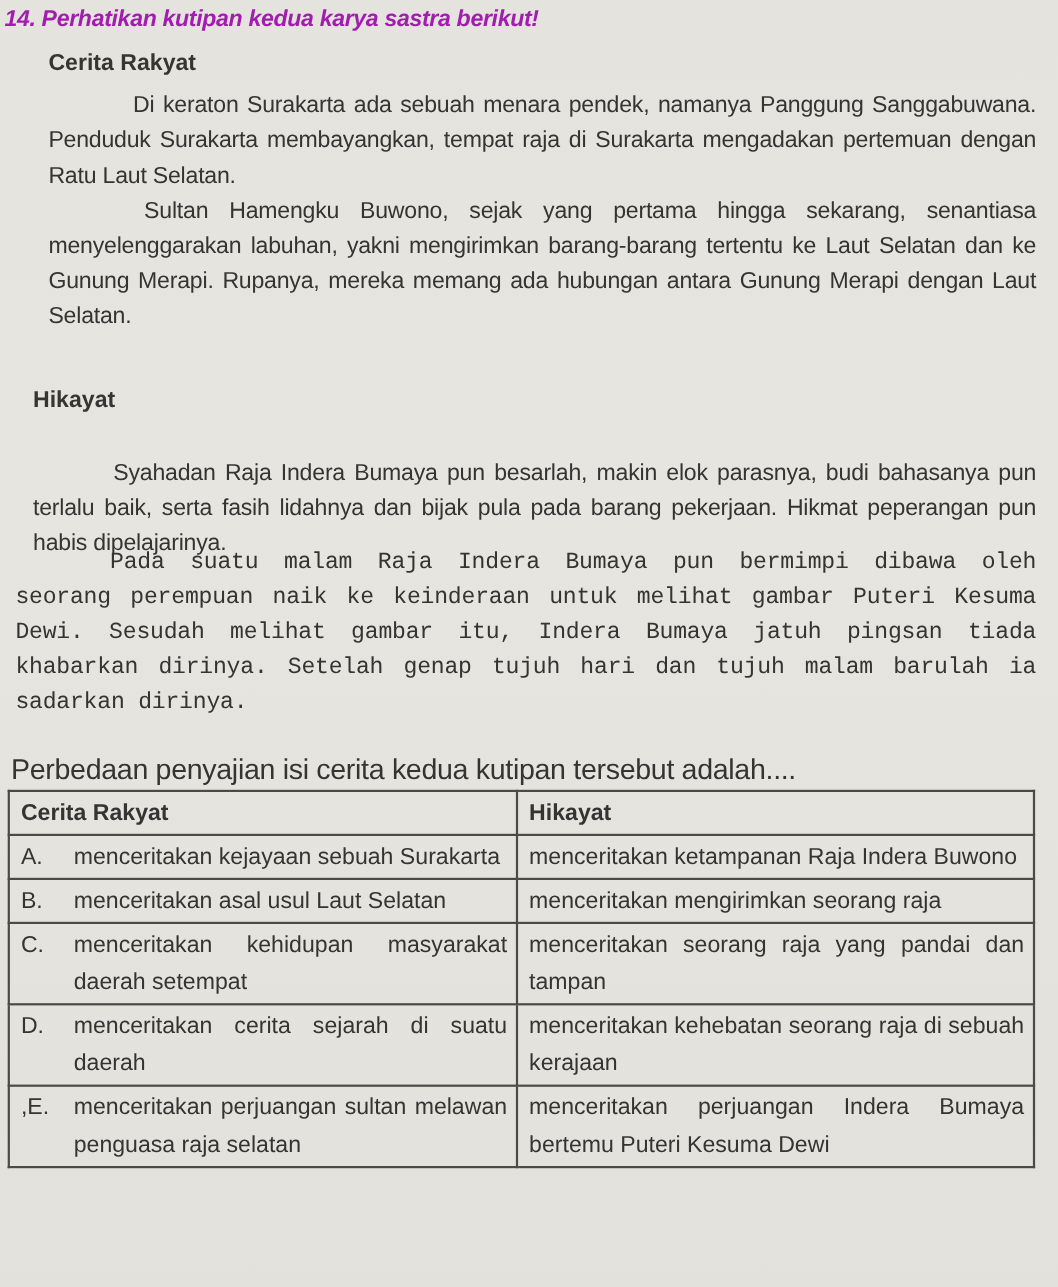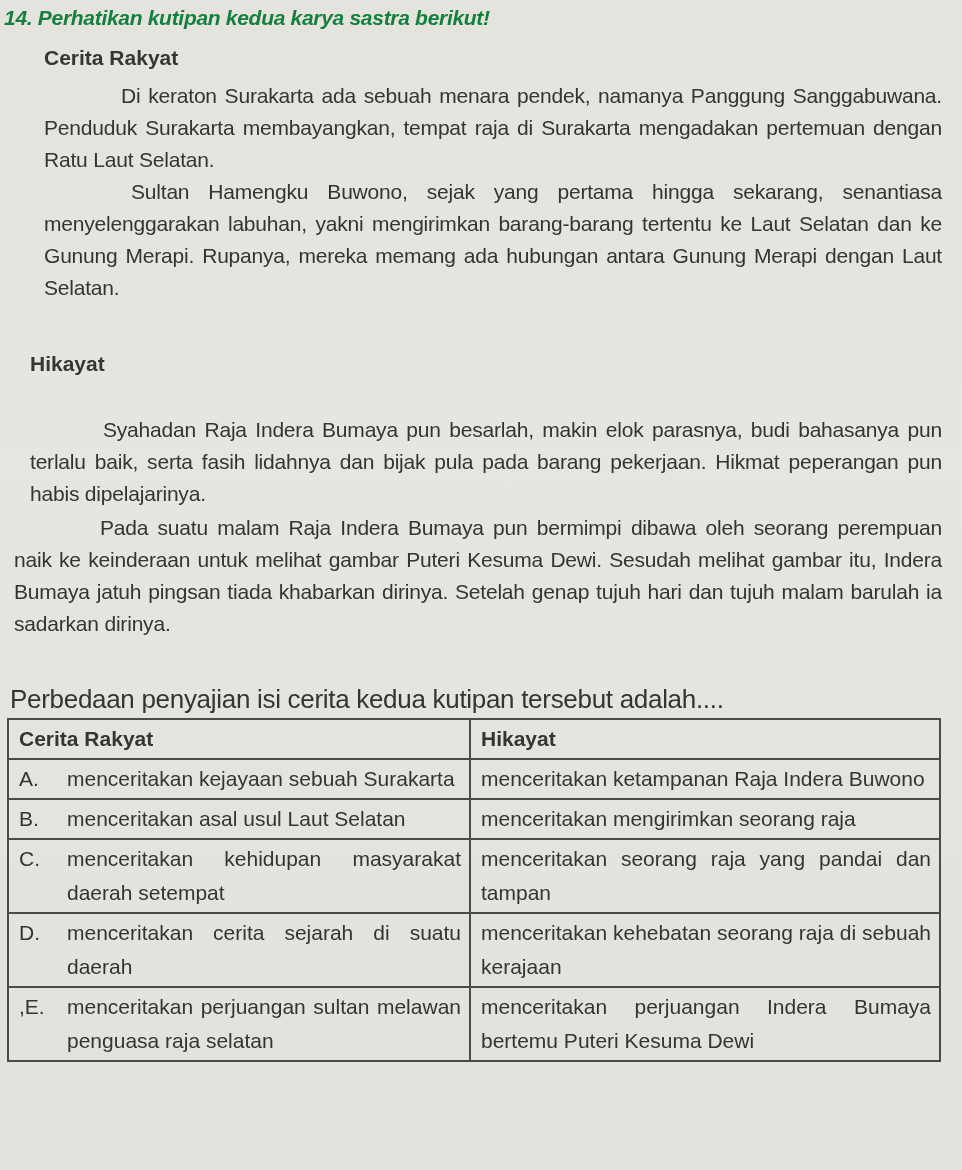--- a/index.html
+++ b/index.html
@@ -14,7 +14,7 @@
   .q-title {
     position: absolute; left: 4px; top: 6px;
     font-size: 21px; font-style: italic; font-weight: bold;
-    letter-spacing: -0.3px; color: #15803d;
+    letter-spacing: -0.3px; color: #a21caf;
   }
   .section-head {
     position: absolute; font-size: 21px; font-weight: bold; color: #353533;

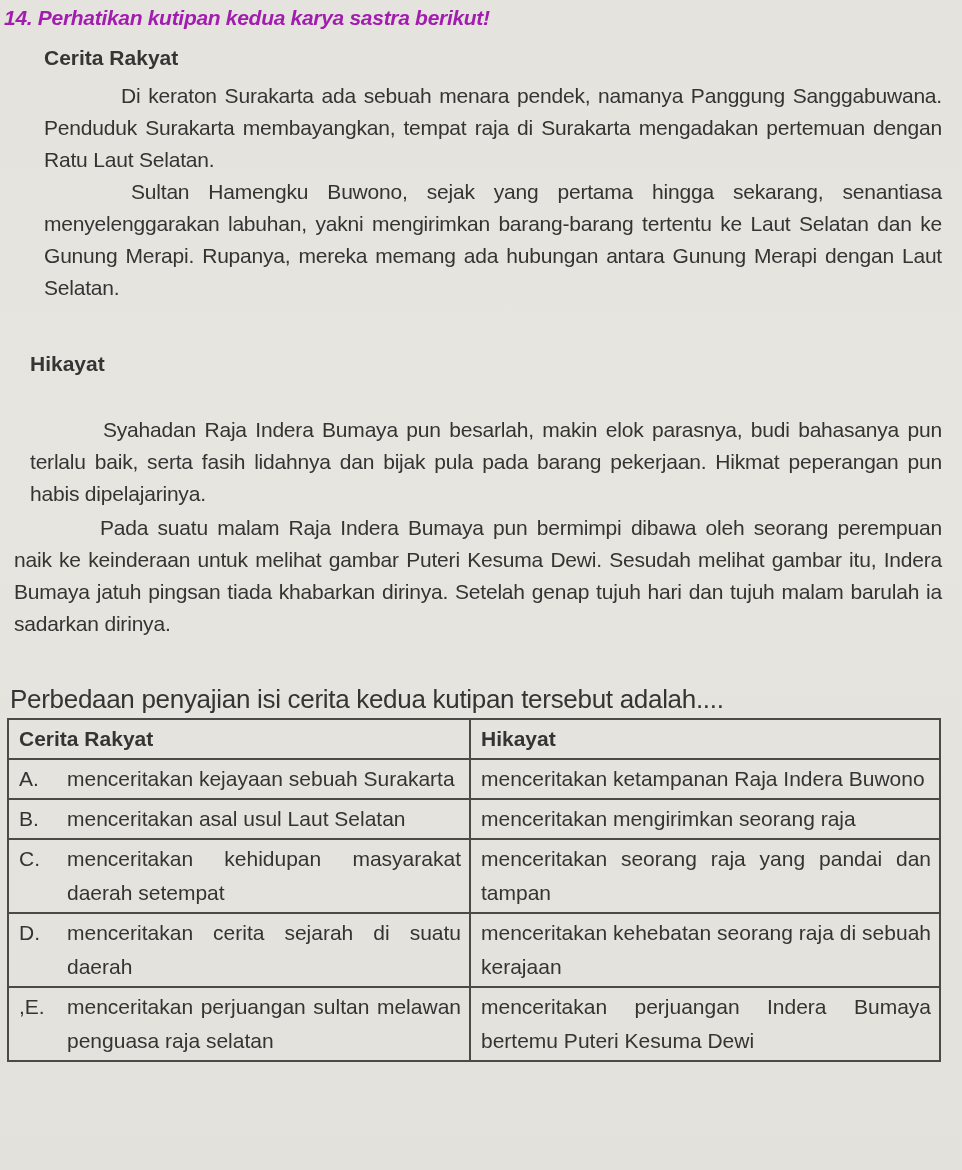--- a/index.html
+++ b/index.html
@@ -58,7 +58,7 @@
 
   <div class="para" style="left:30px; top:386px; width:912px; text-indent:73px;margin-top:28px;">Syahadan Raja Indera Bumaya pun besarlah, makin elok parasnya, budi bahasanya pun terlalu baik, serta fasih lidahnya dan bijak pula pada barang pekerjaan. Hikmat peperangan pun habis dipelajarinya.</div>
 
-  <div class="para" style="left:14px; top:512px; width:928px; text-indent:86px;">Pada suatu malam Raja Indera Bumaya pun bermimpi dibawa oleh seorang perempuan naik ke keinderaan untuk melihat gambar Puteri Kesuma Dewi. Sesudah melihat gambar itu, Indera Bumaya jatuh pingsan tiada khabarkan dirinya. Setelah genap tujuh hari dan tujuh malam barulah ia sadarkan dirinya.</div>
+  <div class="para" style="left:14px; top:496px; width:928px; text-indent:86px;font-family:Liberation Mono, monospace;">Pada suatu malam Raja Indera Bumaya pun bermimpi dibawa oleh seorang perempuan naik ke keinderaan untuk melihat gambar Puteri Kesuma Dewi. Sesudah melihat gambar itu, Indera Bumaya jatuh pingsan tiada khabarkan dirinya. Setelah genap tujuh hari dan tujuh malam barulah ia sadarkan dirinya.</div>
 
   <div class="question">Perbedaan penyajian isi cerita kedua kutipan tersebut adalah....</div>
 

